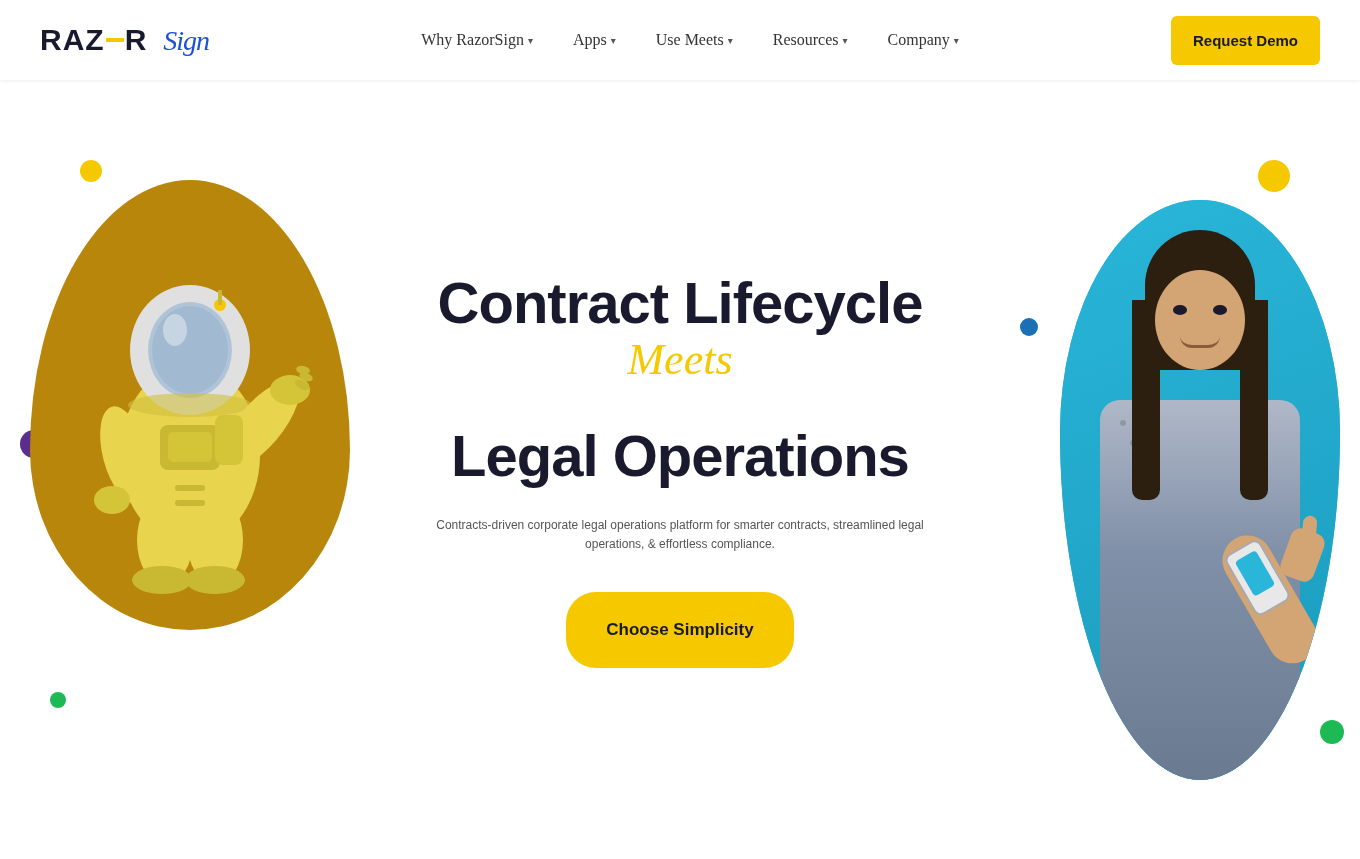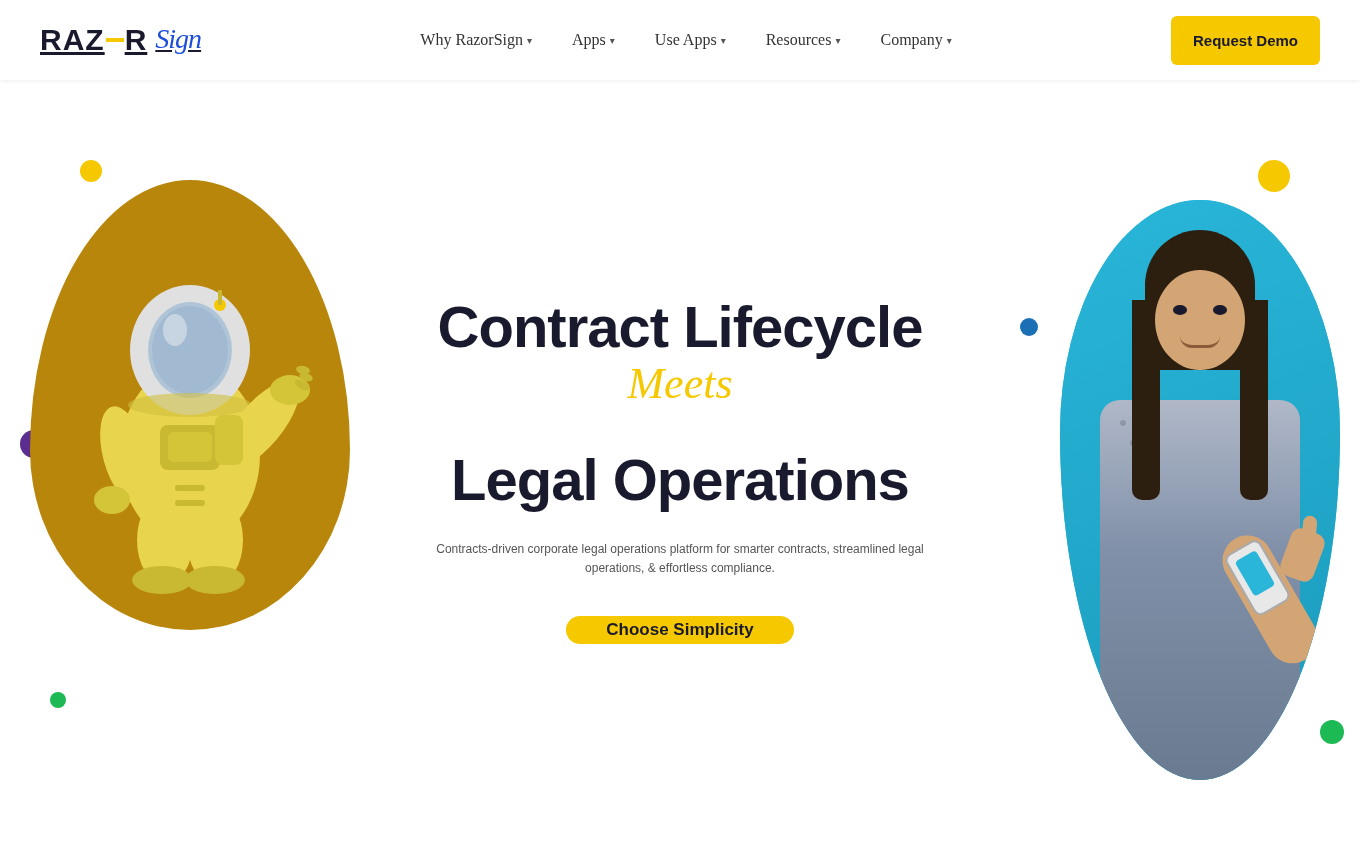--- a/index.html
+++ b/index.html
@@ -24,9 +24,8 @@
       color: #1a1a2e;
       font-family: Arial Black, Arial, sans-serif;
       display: flex;
-      align-items: flex-start;
-      gap: 8px;
-      text-decoration: underline;
+      align-items: flex-end;
+      gap: 16px;
     }
     .nav-links {
       display: flex;

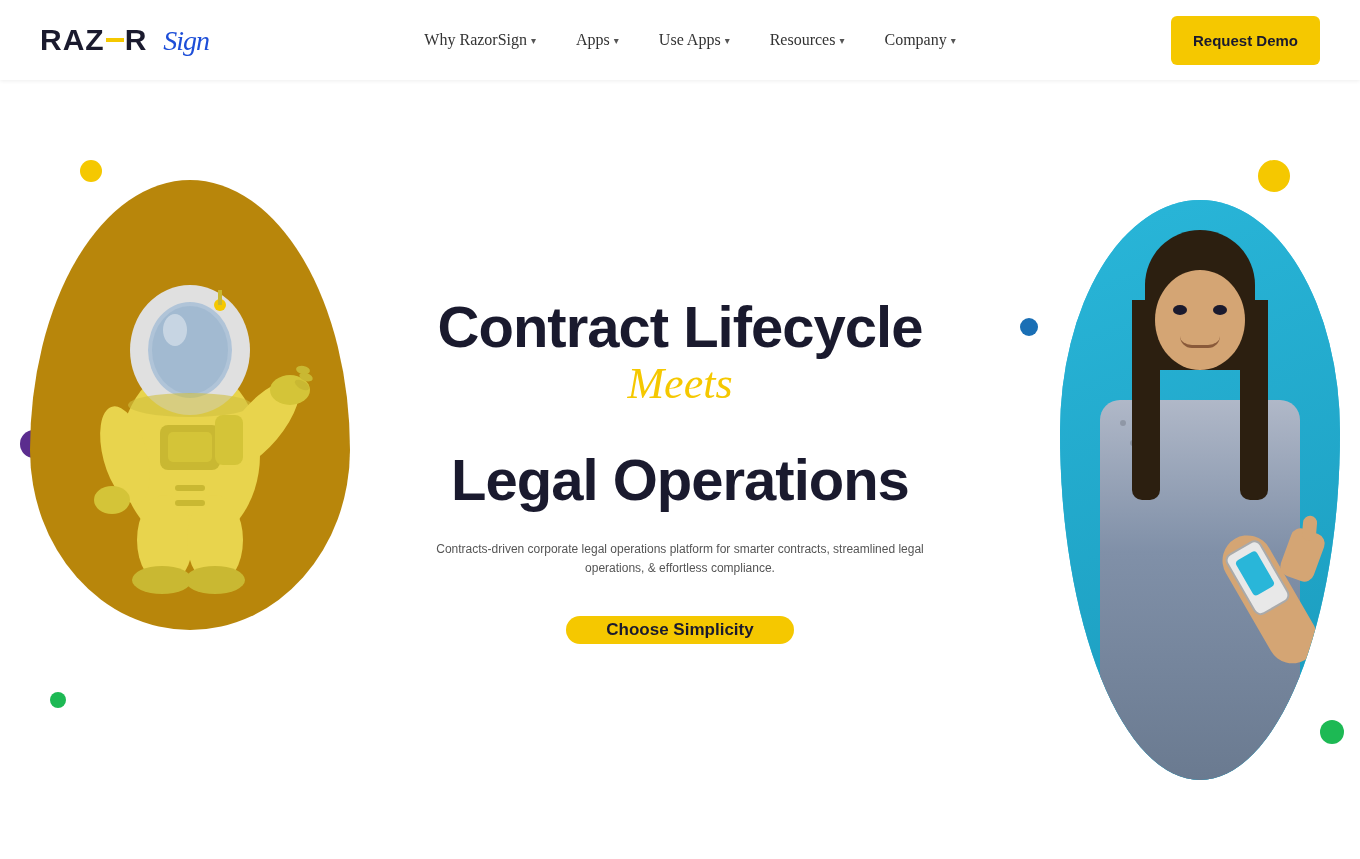--- a/index.html
+++ b/index.html
@@ -218,7 +218,7 @@
       <span class="nav-arrow">▾</span>
     </div>
     <div class="nav-item">
-      <span>Use Apps</span>
+      <span>Use Meets</span>
       <span class="nav-arrow">▾</span>
     </div>
     <div class="nav-item">

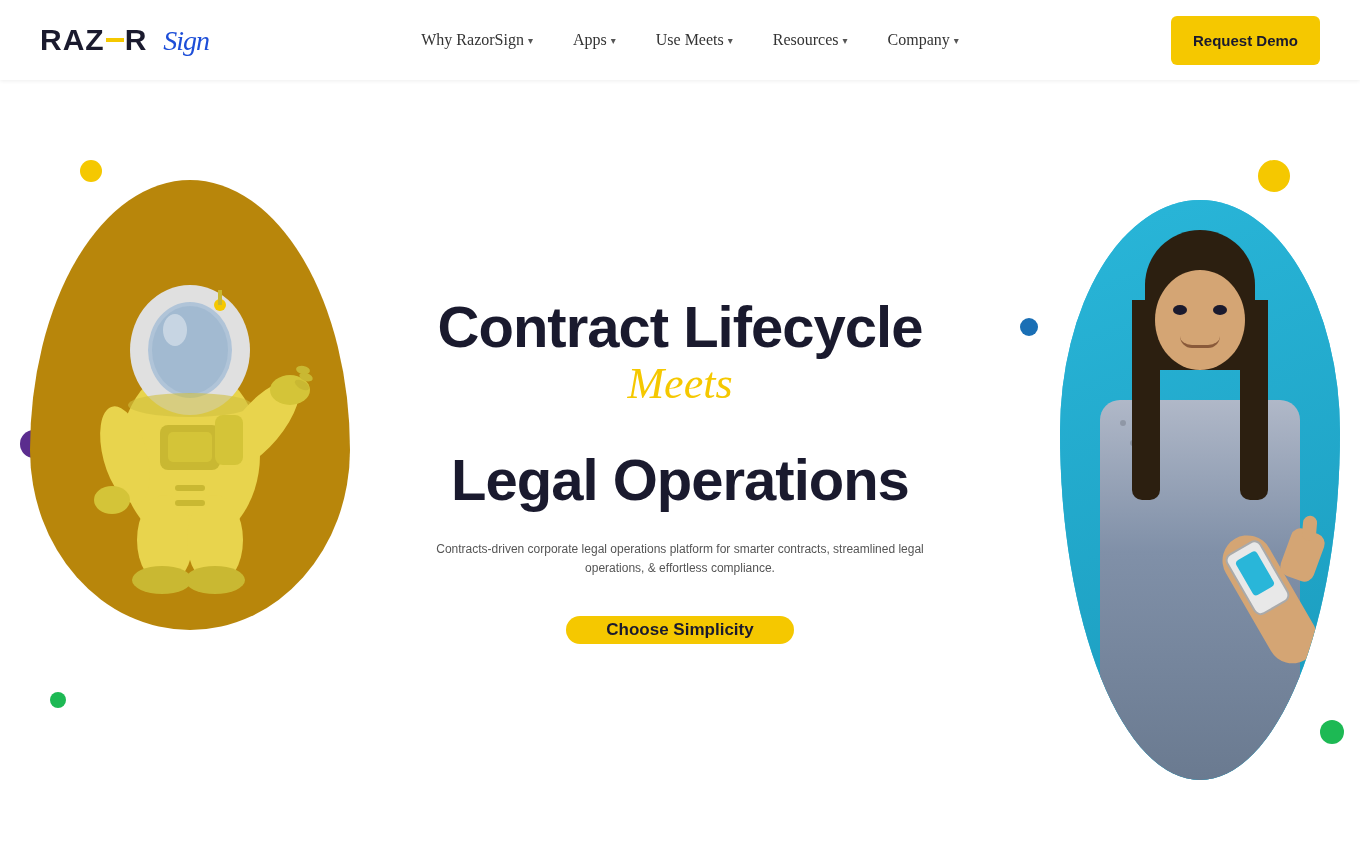--- a/index.html
+++ b/index.html
@@ -171,7 +171,7 @@
       color: #1a1a2e;
       border: none;
       border-radius: 30px;
-      padding: 4px 40px;
+      padding: 28px 40px;
       font-size: 17px;
       font-weight: 700;
       cursor: pointer;

